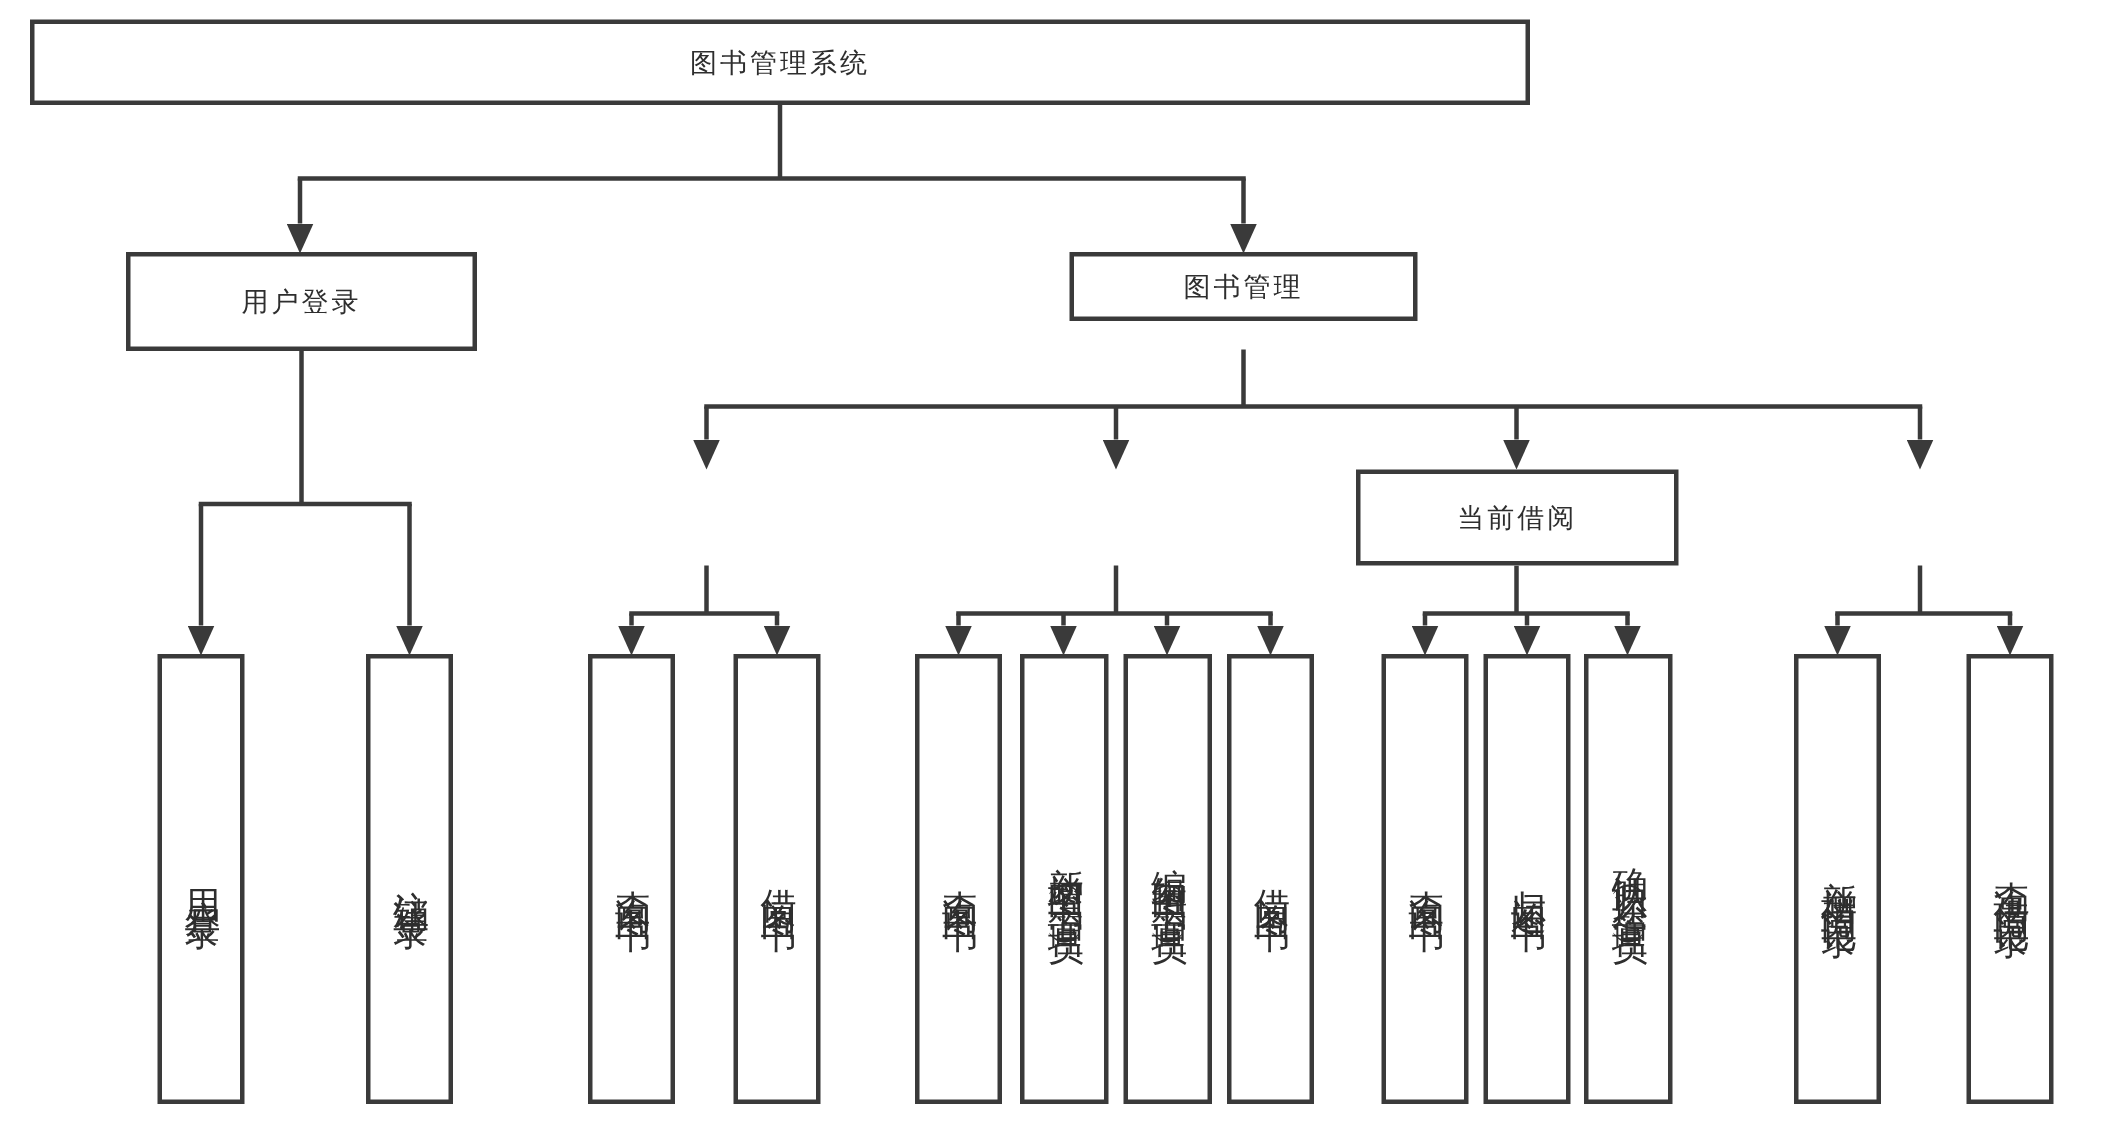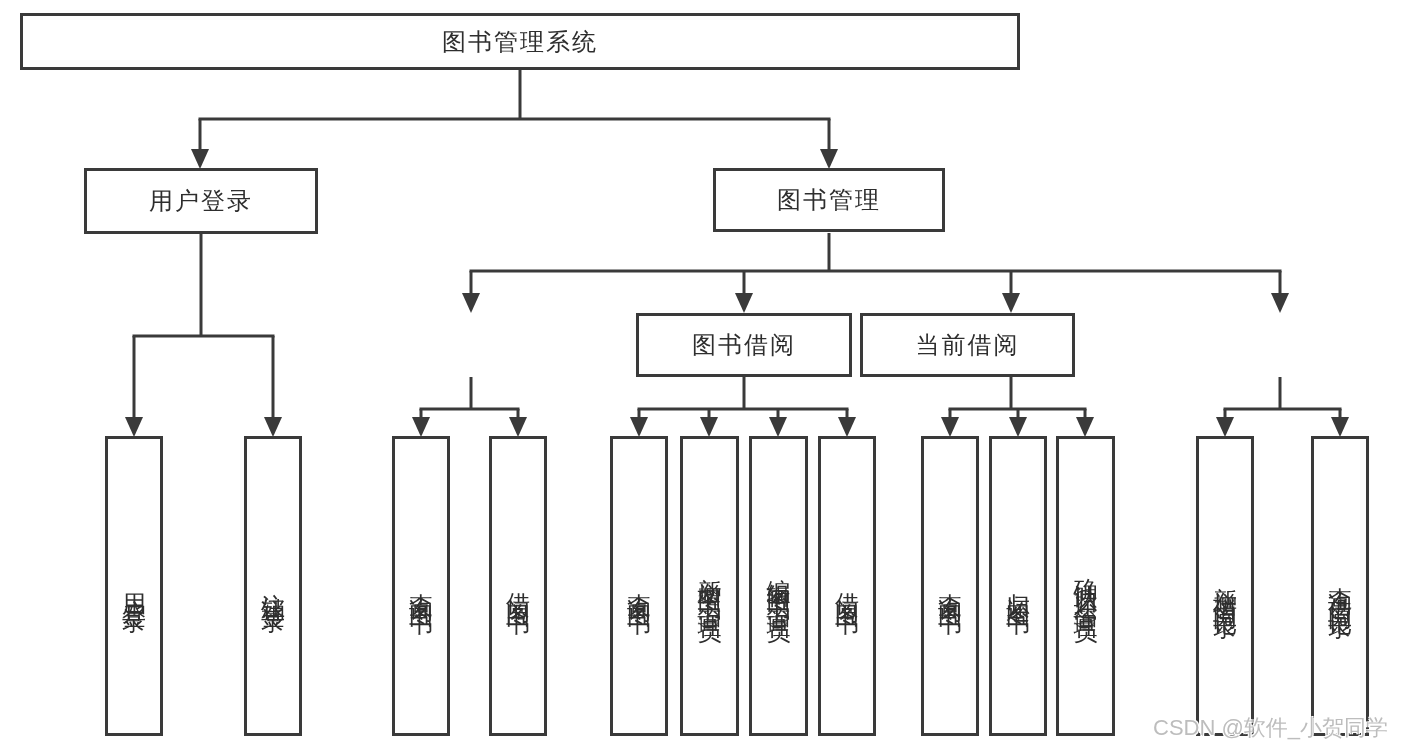--- a/index.html
+++ b/index.html
@@ -14,7 +14,7 @@
     position:absolute;background:#ffffff;border:3px solid var(--line-color,#3a3a3a);
     box-sizing:border-box;display:flex;align-items:center;justify-content:center;
   }
-  .hlabel{font-size:24px;letter-spacing:2px;white-space:nowrap;}
+  .hlabel{font-size:18px;letter-spacing:2px;white-space:nowrap;}
   .vlabel{
     writing-mode:vertical-rl;text-orientation:mixed;
     font-size:24px;letter-spacing:6px;line-height:1;white-space:nowrap;

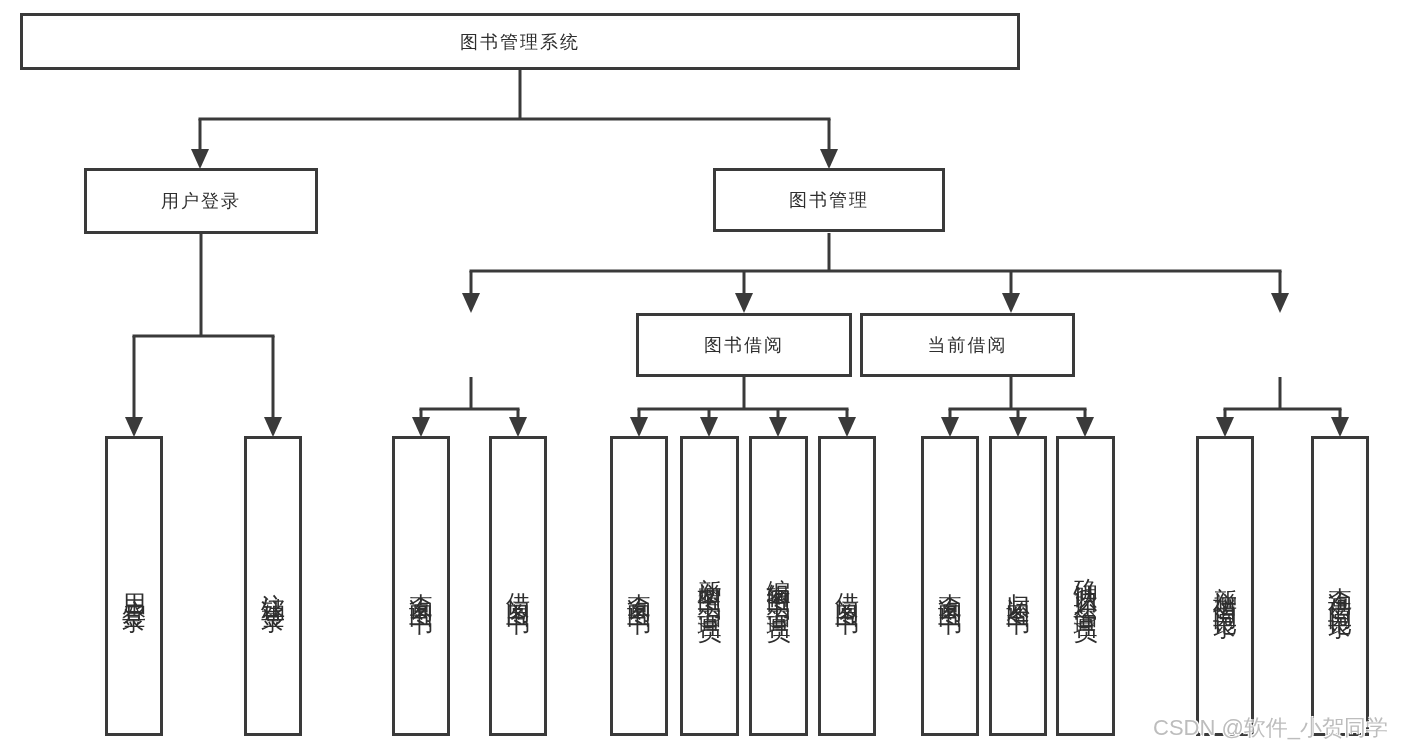--- a/index.html
+++ b/index.html
@@ -99,7 +99,7 @@
   <div class="box" style="left:84px;top:168px;width:234px;height:66px">
     <span class="hlabel">用户登录</span>
   </div>
-  <div class="box" style="left:713px;top:168px;width:232px;height:64px">
+  <div class="box" style="left:713px;top:168px;width:232px;height:46px">
     <span class="hlabel">图书管理</span>
   </div>
 

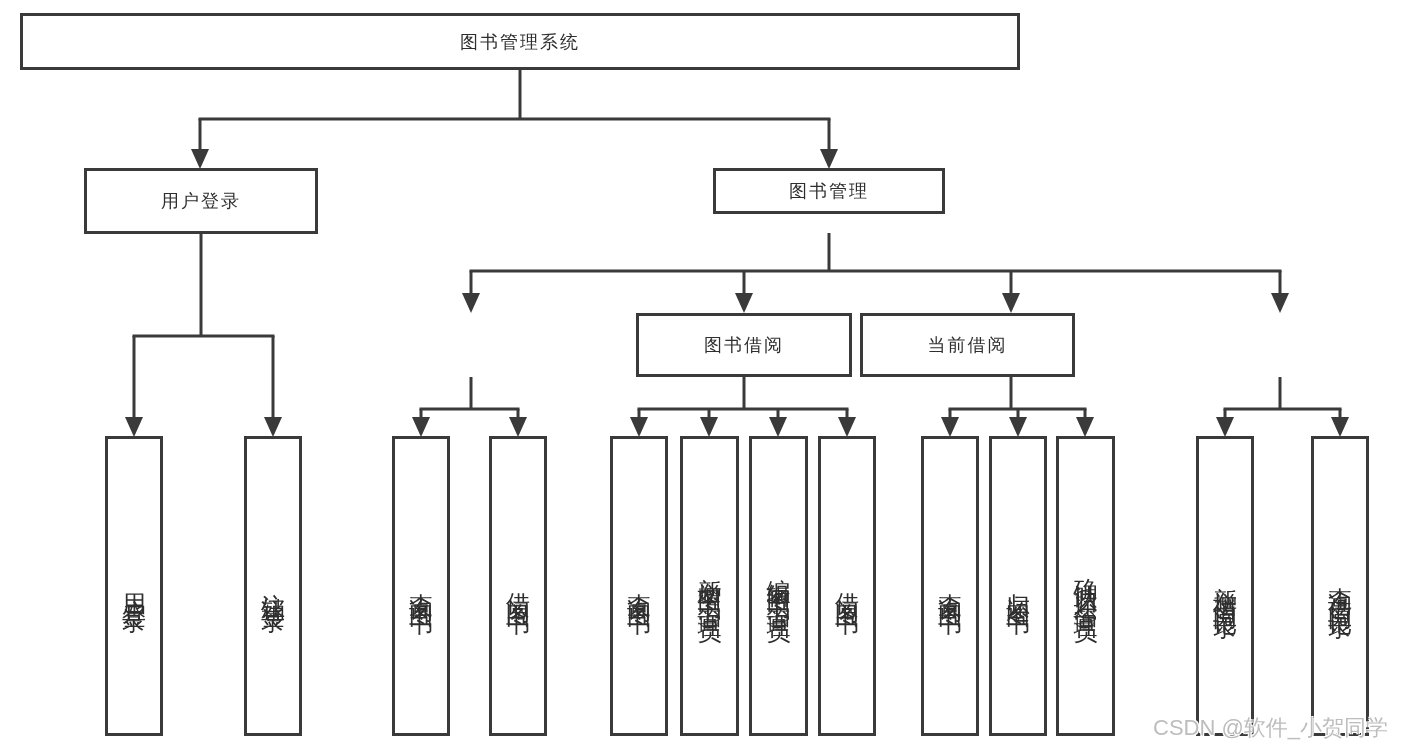--- a/index.html
+++ b/index.html
@@ -103,9 +103,6 @@
     <span class="hlabel">图书管理</span>
   </div>
 
-  <div class="box" style="left:636px;top:313px;width:216px;height:64px">
-    <span class="hlabel">图书借阅</span>
-  </div>
   <div class="box" style="left:860px;top:313px;width:215px;height:64px">
     <span class="hlabel">当前借阅</span>
   </div>

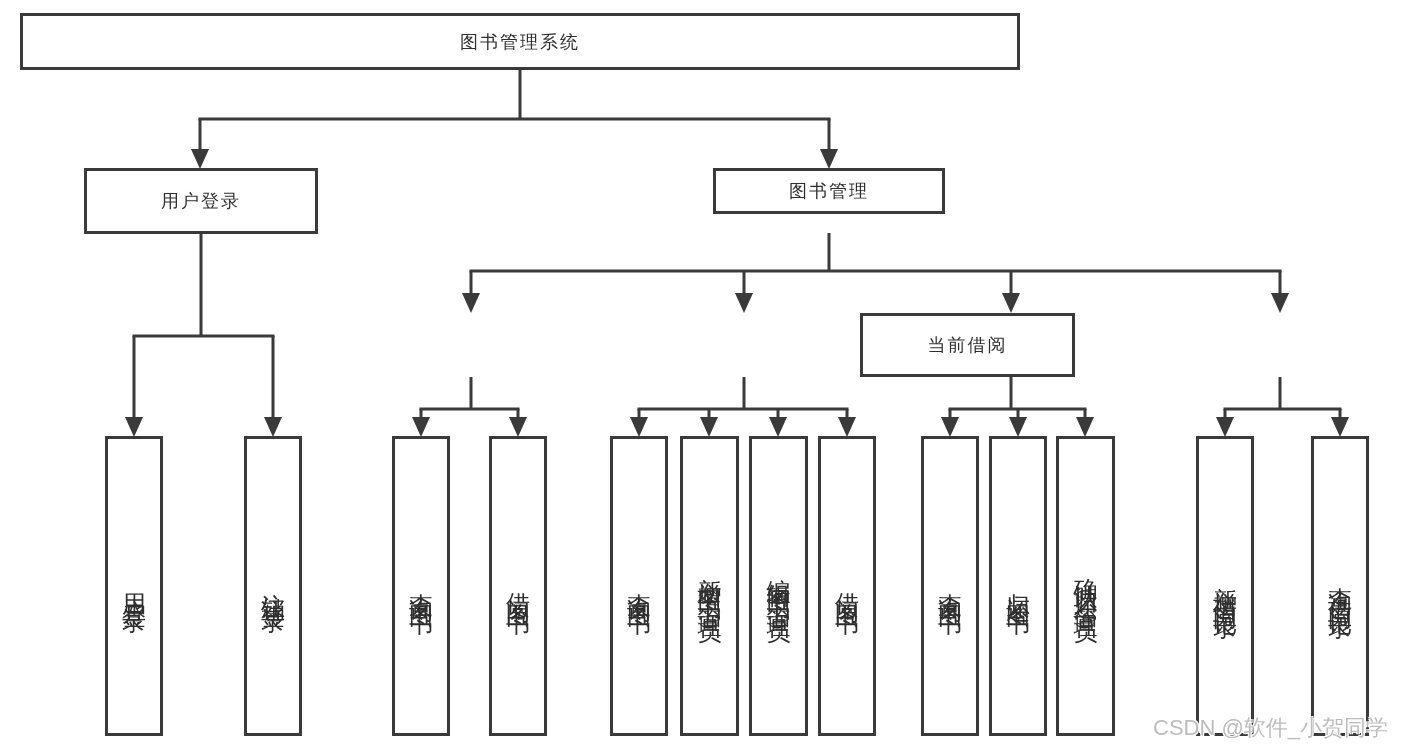--- a/index.html
+++ b/index.html
@@ -103,7 +103,7 @@
     <span class="hlabel">图书管理</span>
   </div>
 
-  <div class="box" style="left:860px;top:313px;width:215px;height:64px">
+  <div class="box" style="left:904px;top:313px;width:215px;height:64px">
     <span class="hlabel">当前借阅</span>
   </div>
 

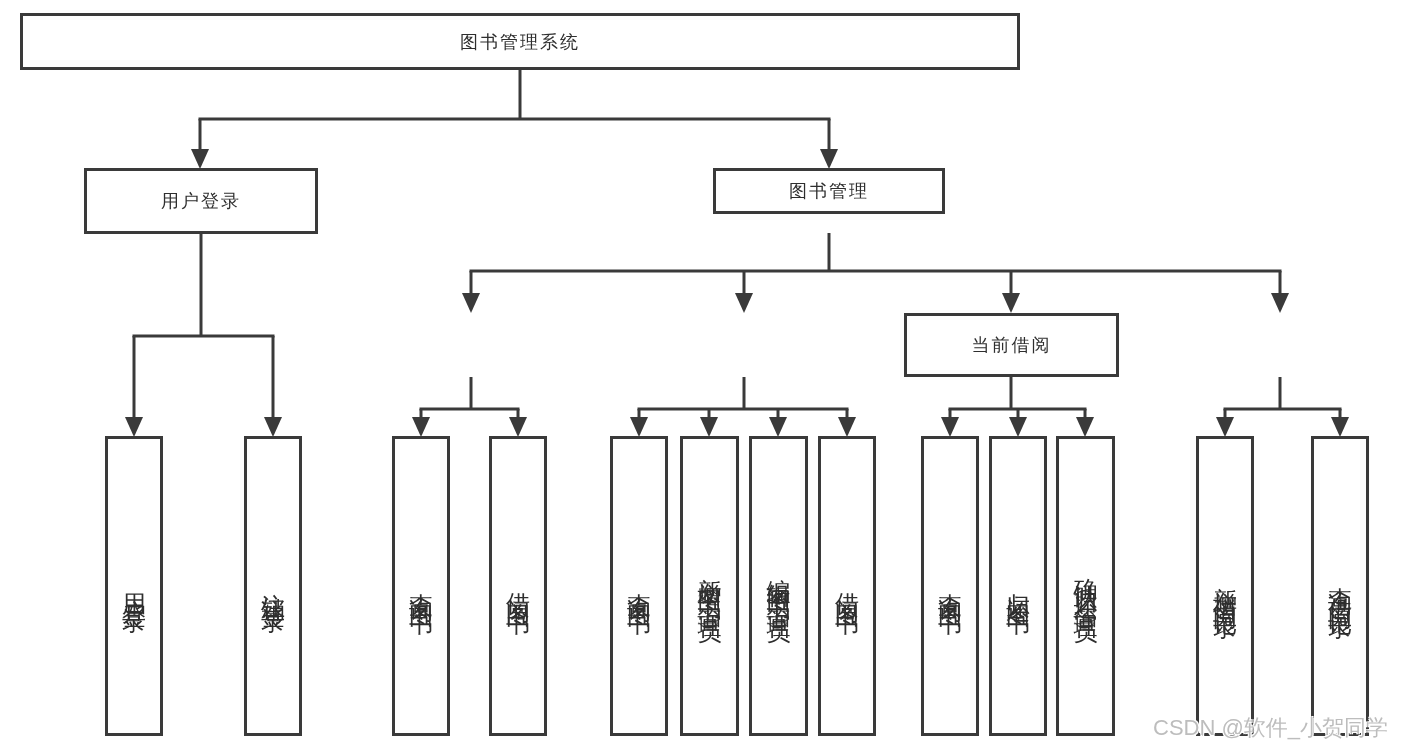--- a/index.html
+++ b/index.html
@@ -151,7 +151,6 @@
     <span class="vlabel">查询借阅记录</span>
   </div>
 
-  <div class="watermark">CSDN @软件_小贺同学</div>
 
 </div>
 

